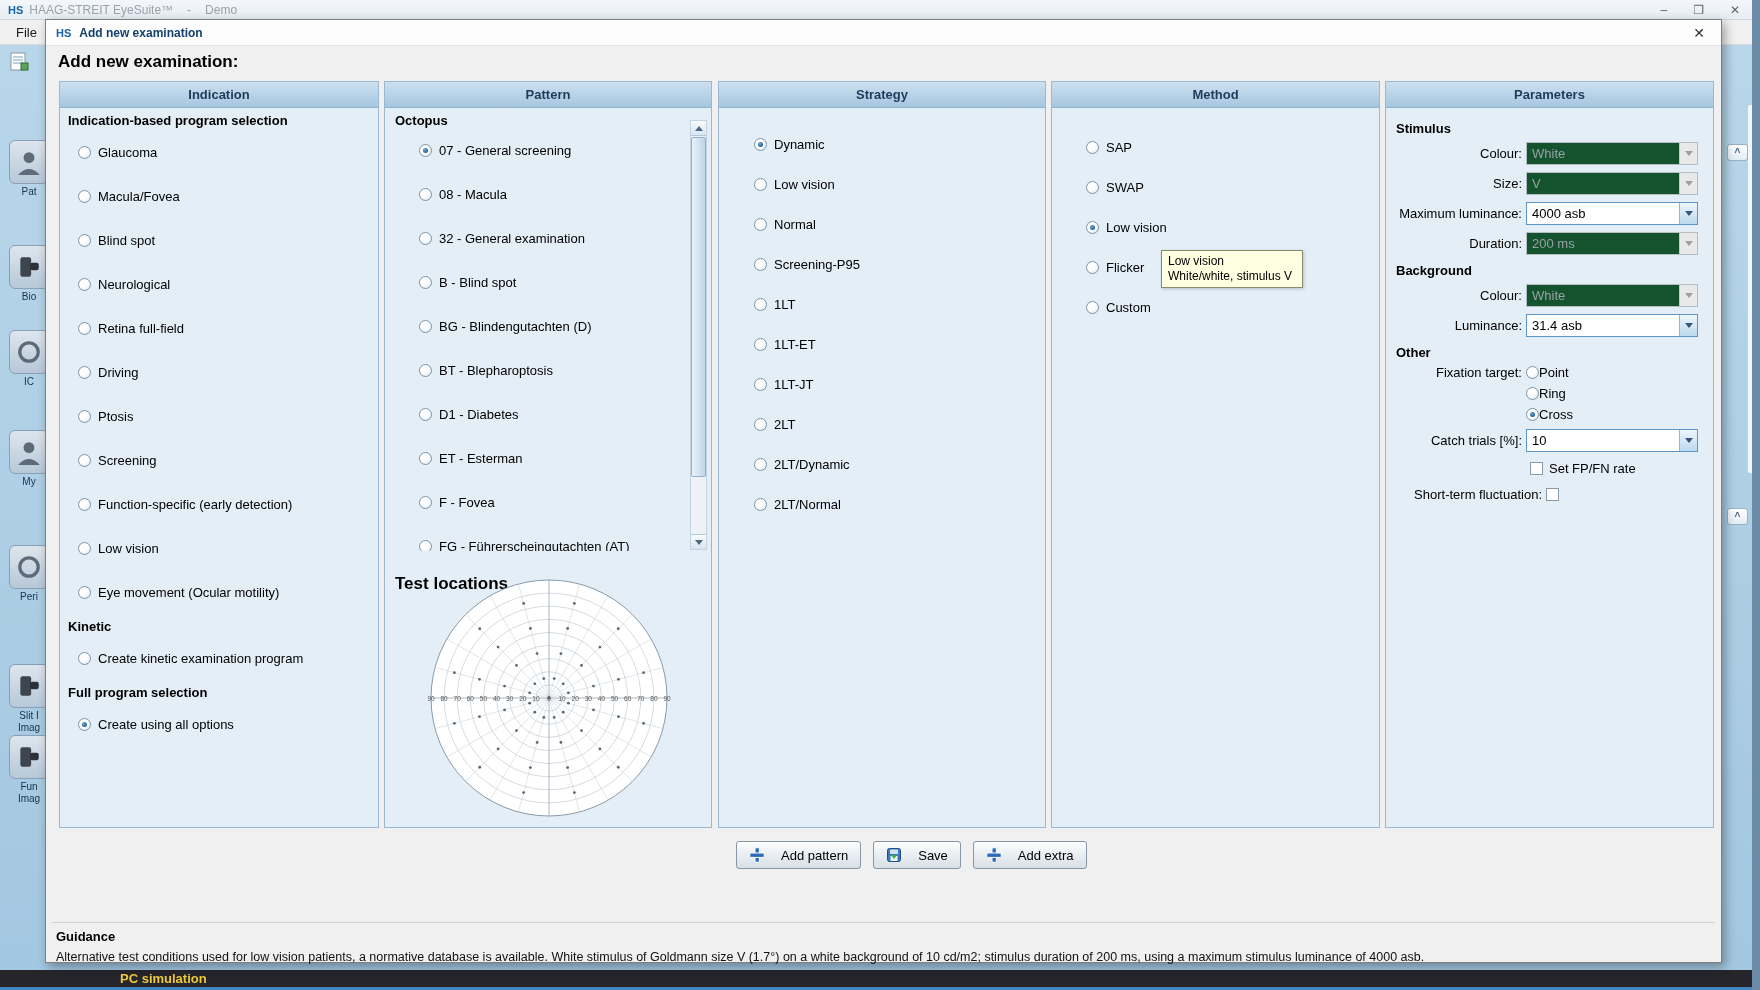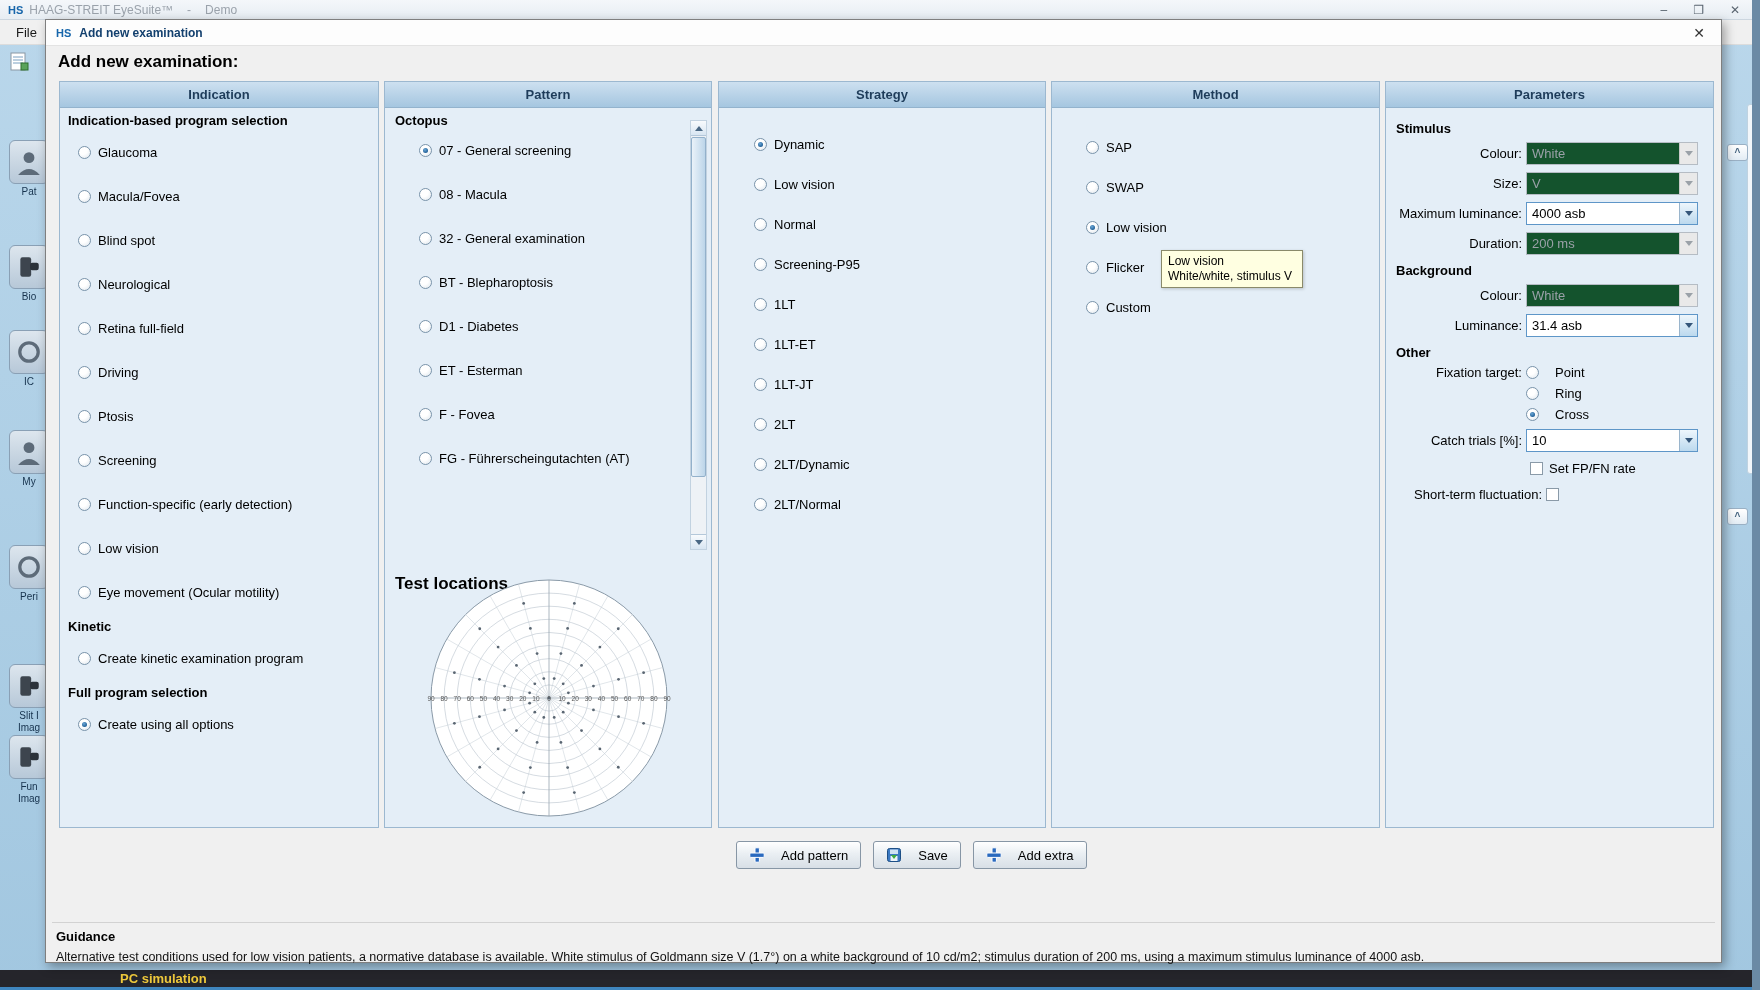--- a/index.html
+++ b/index.html
@@ -312,6 +312,10 @@
             <div class="radio-row row44">
               <span class="radio"></span>
               <span class="rlabel">32 - General examination</span>
+            </div>
+            <div class="radio-row row44">
+              <span class="radio"></span>
+              <span class="rlabel">B - Blind spot</span>
             </div>
             <div class="radio-row row44">
               <span class="radio"></span>

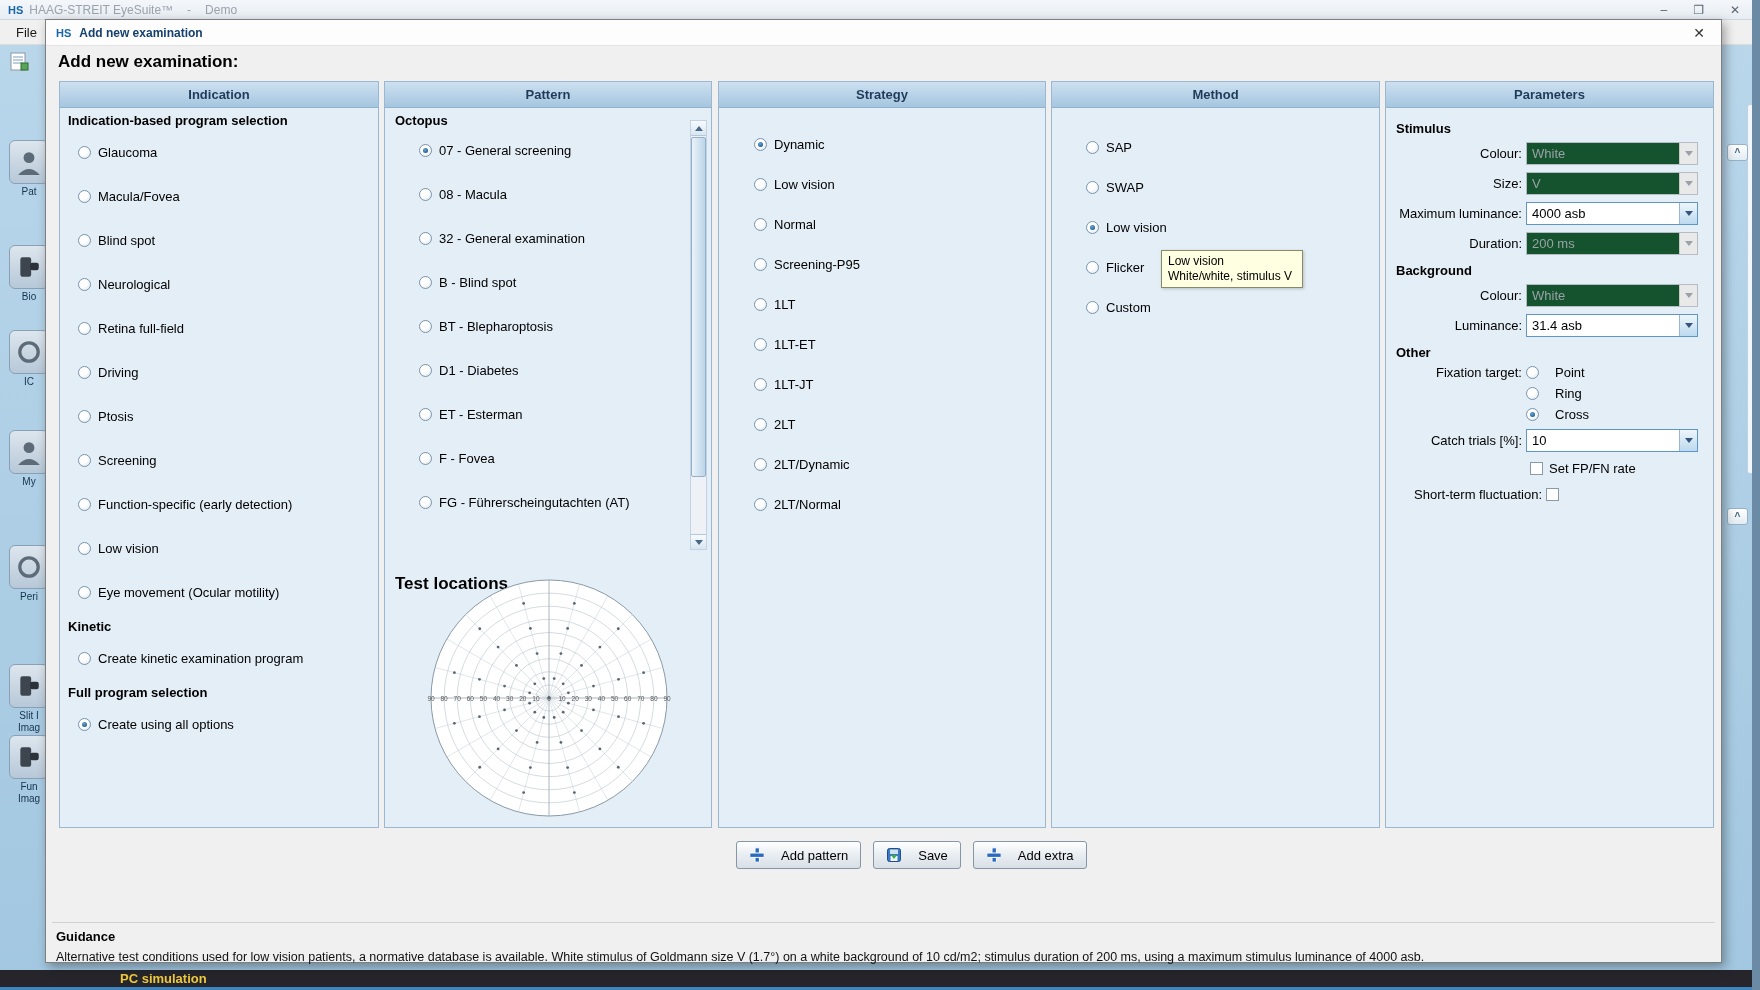--- a/index.html
+++ b/index.html
@@ -316,6 +316,10 @@
             <div class="radio-row row44">
               <span class="radio"></span>
               <span class="rlabel">B - Blind spot</span>
+            </div>
+            <div class="radio-row row44">
+              <span class="radio"></span>
+              <span class="rlabel">BG - Blindengutachten (D)</span>
             </div>
             <div class="radio-row row44">
               <span class="radio"></span>

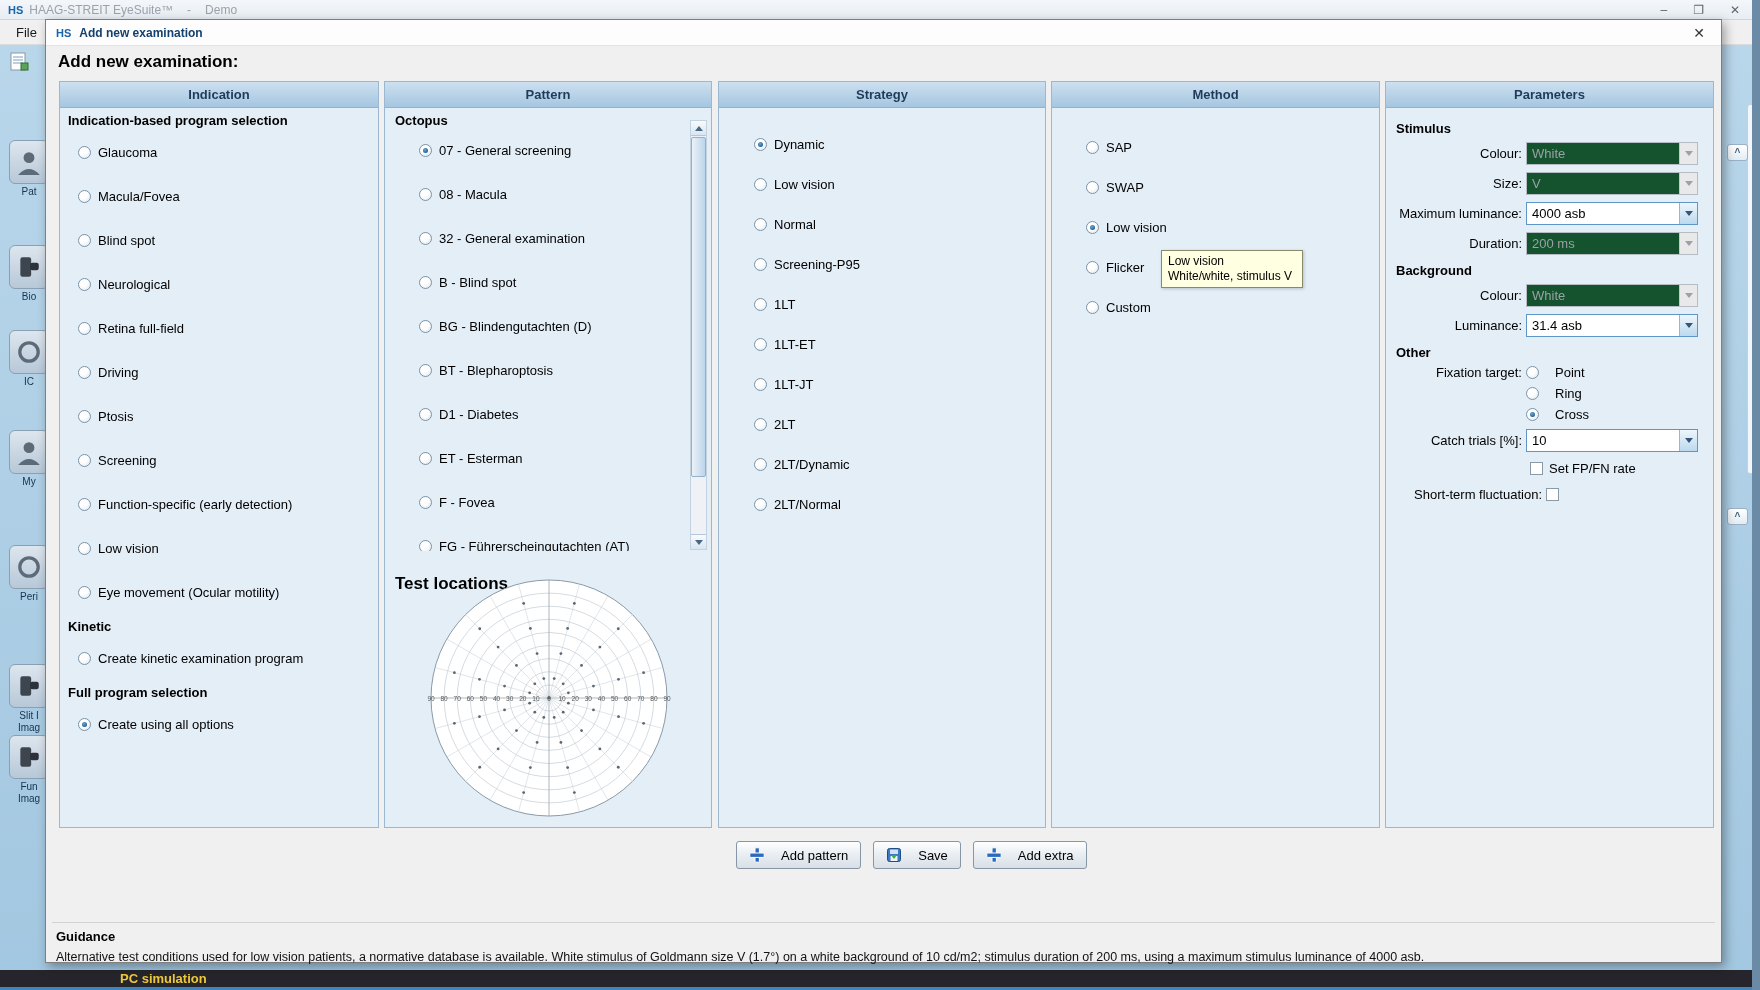--- a/index.html
+++ b/index.html
@@ -102,7 +102,7 @@
   .fixation{height:63px;align-items:flex-start;}
   .fixation .p-label{margin-top:3px;}
   .fix-stack{display:flex;flex-direction:column;}
-  .fix-stack .radio-row{gap:16px;}
+  .fix-stack .radio-row{gap:0;}
   .p-row.fpfn{height:26px;padding-left:134px;gap:6px;}
   .cb-label{font-size:13px;}
   .p-row.stf{height:26px;}

